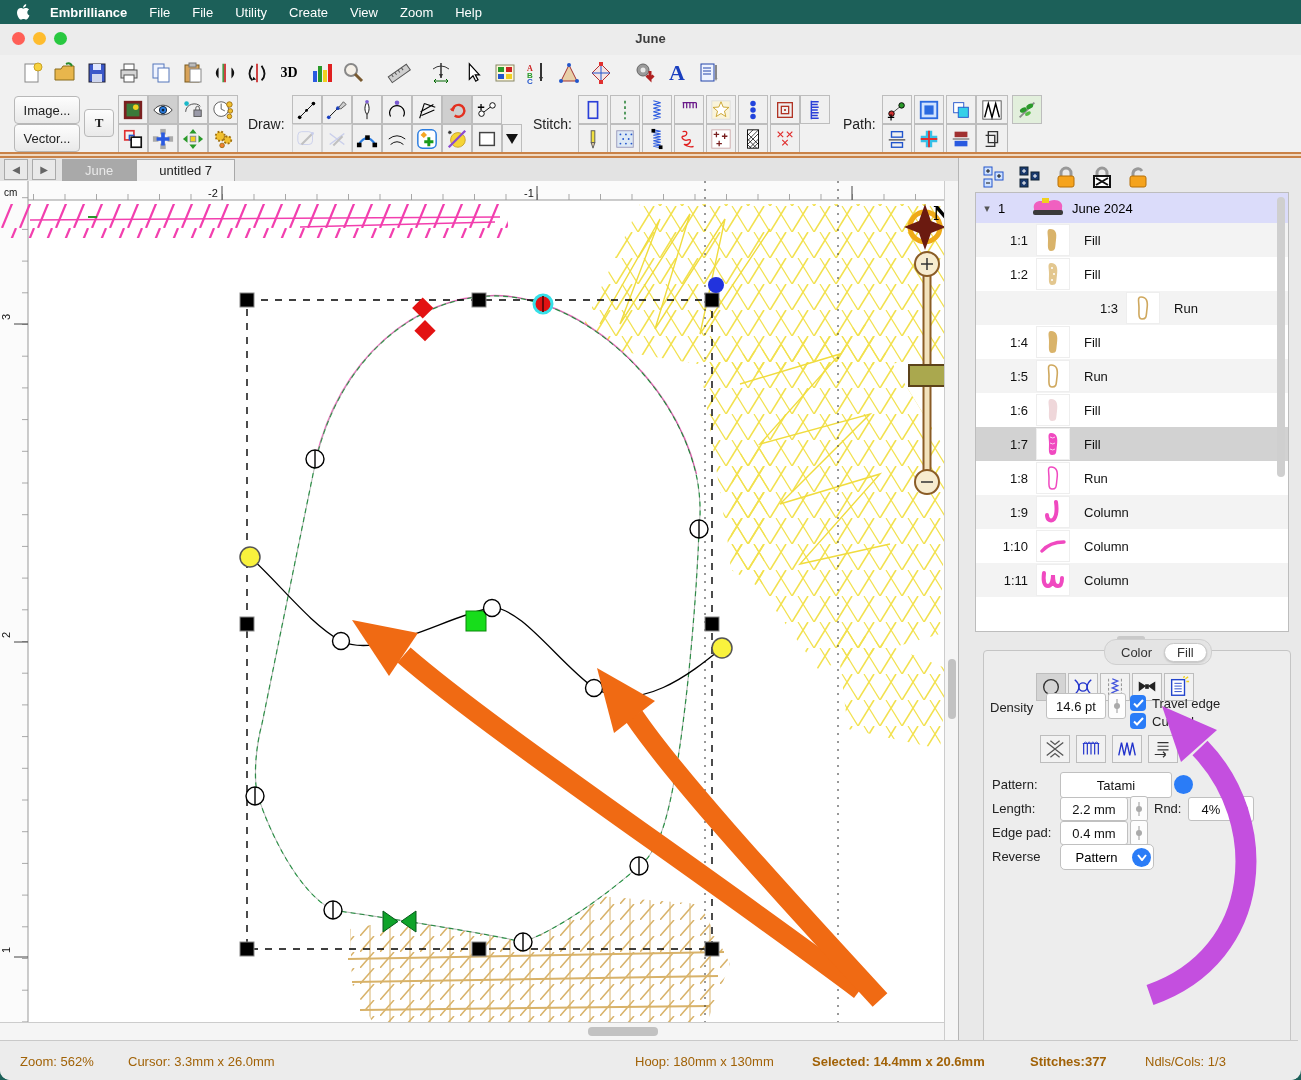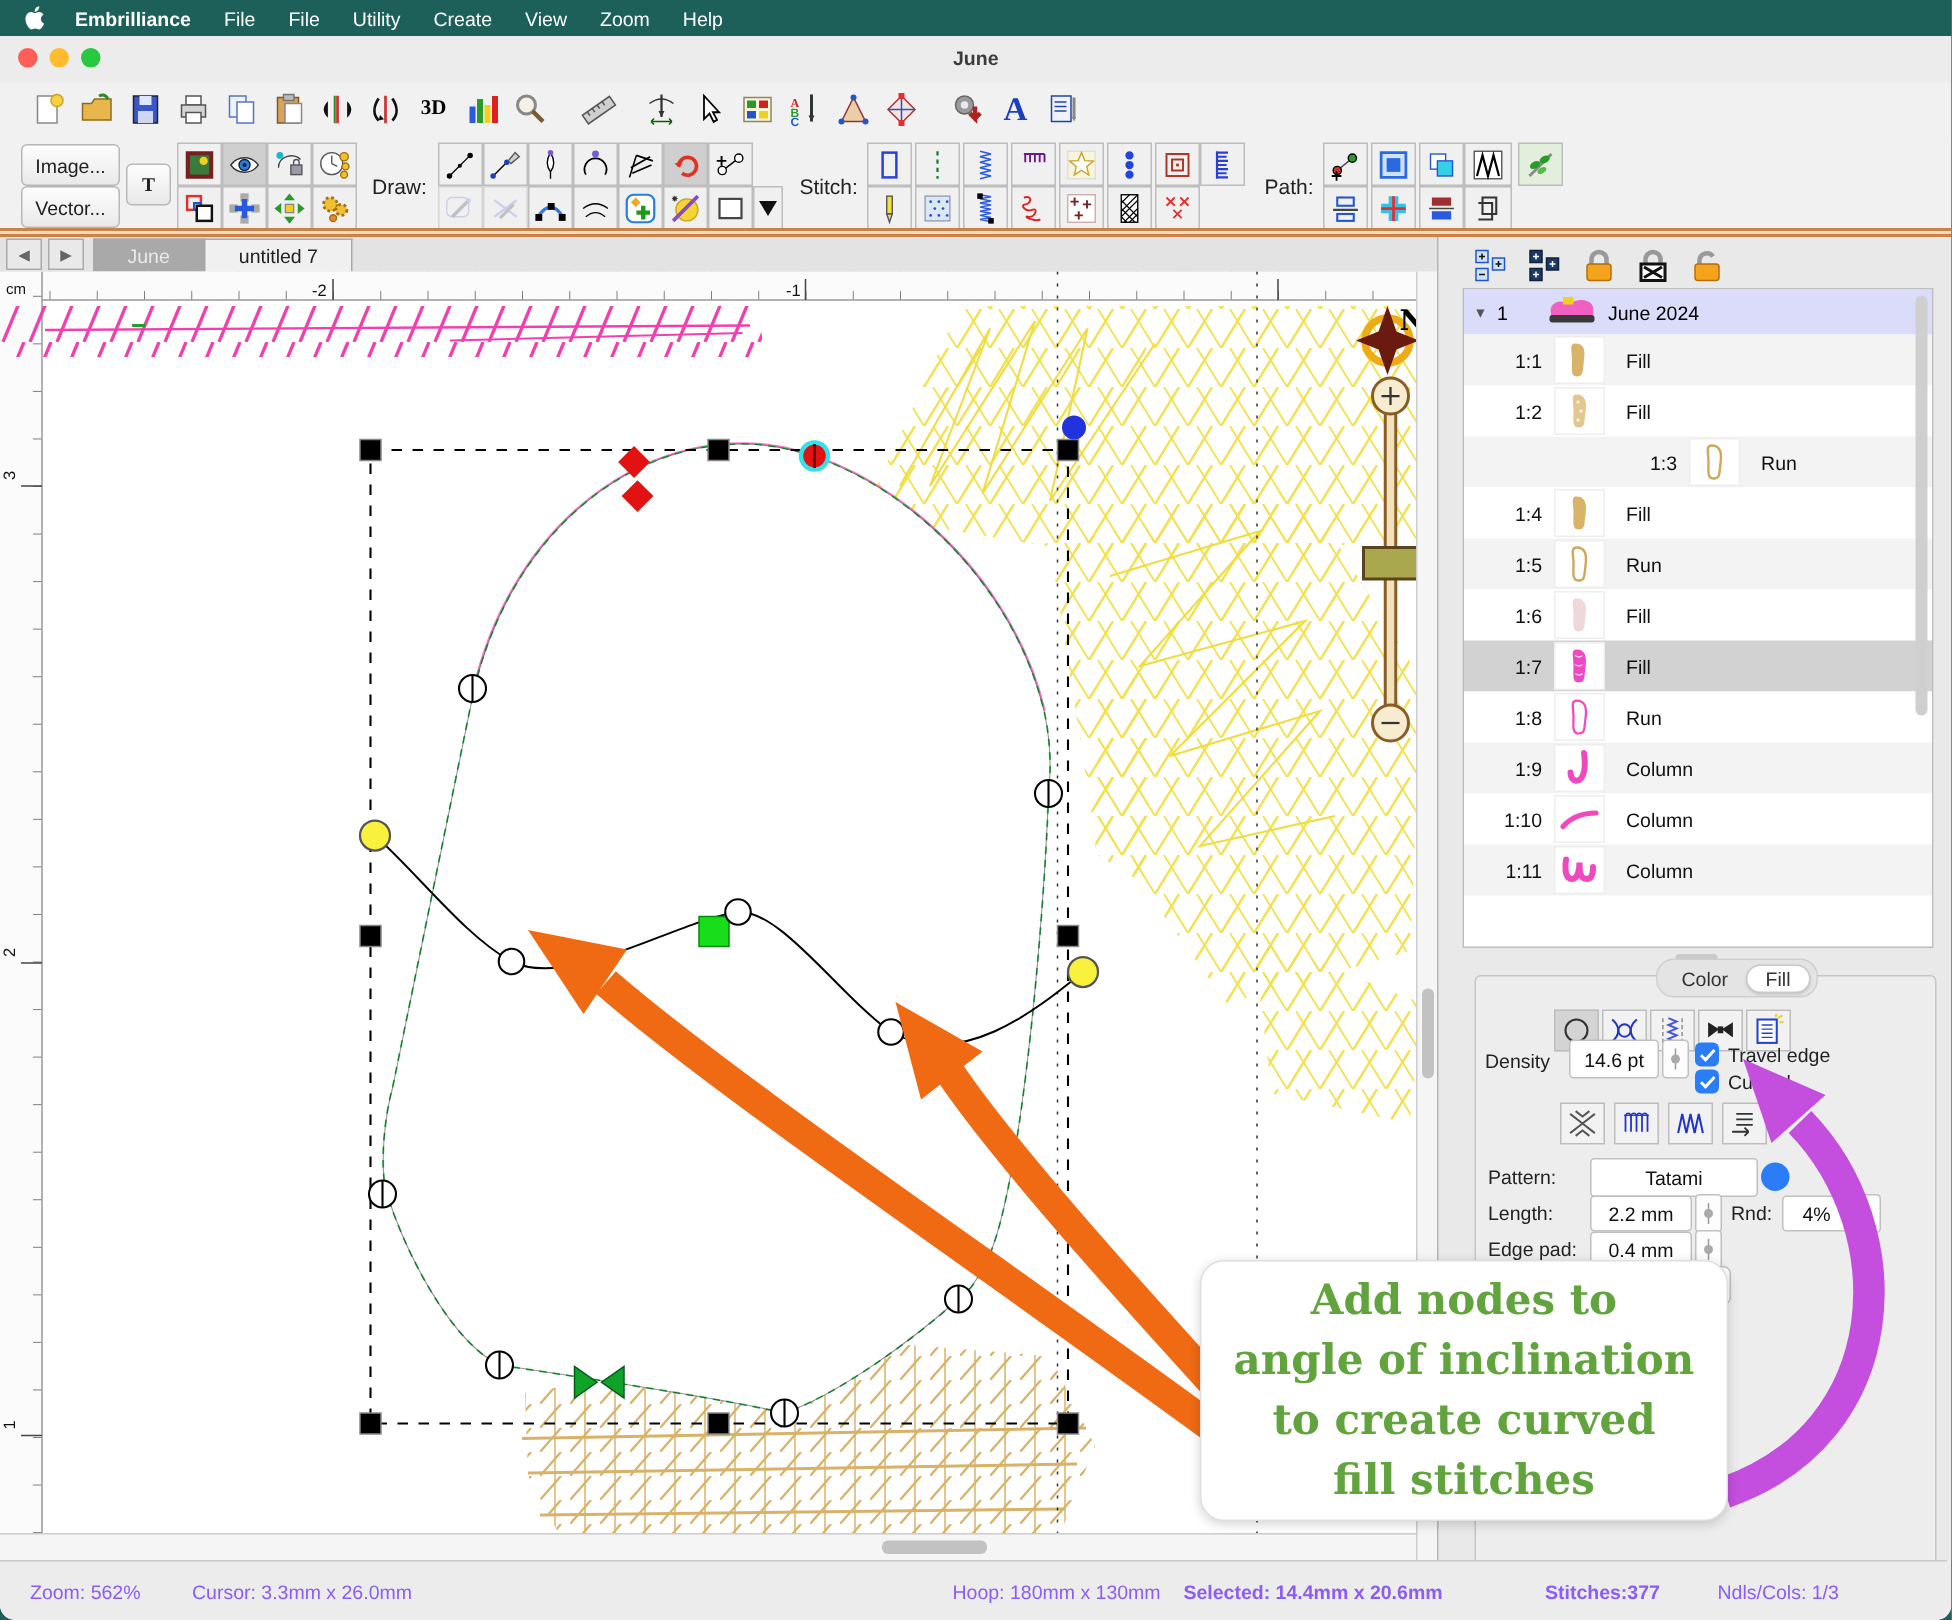--- a/index.html
+++ b/index.html
@@ -1093,12 +1093,6 @@
     </g>
   </svg>
 
-  <div class="callout">
-    <div>Add nodes to</div>
-    <div>angle of inclination</div>
-    <div>to create curved</div>
-    <div>fill stitches</div>
-  </div>
 
 </div>
 

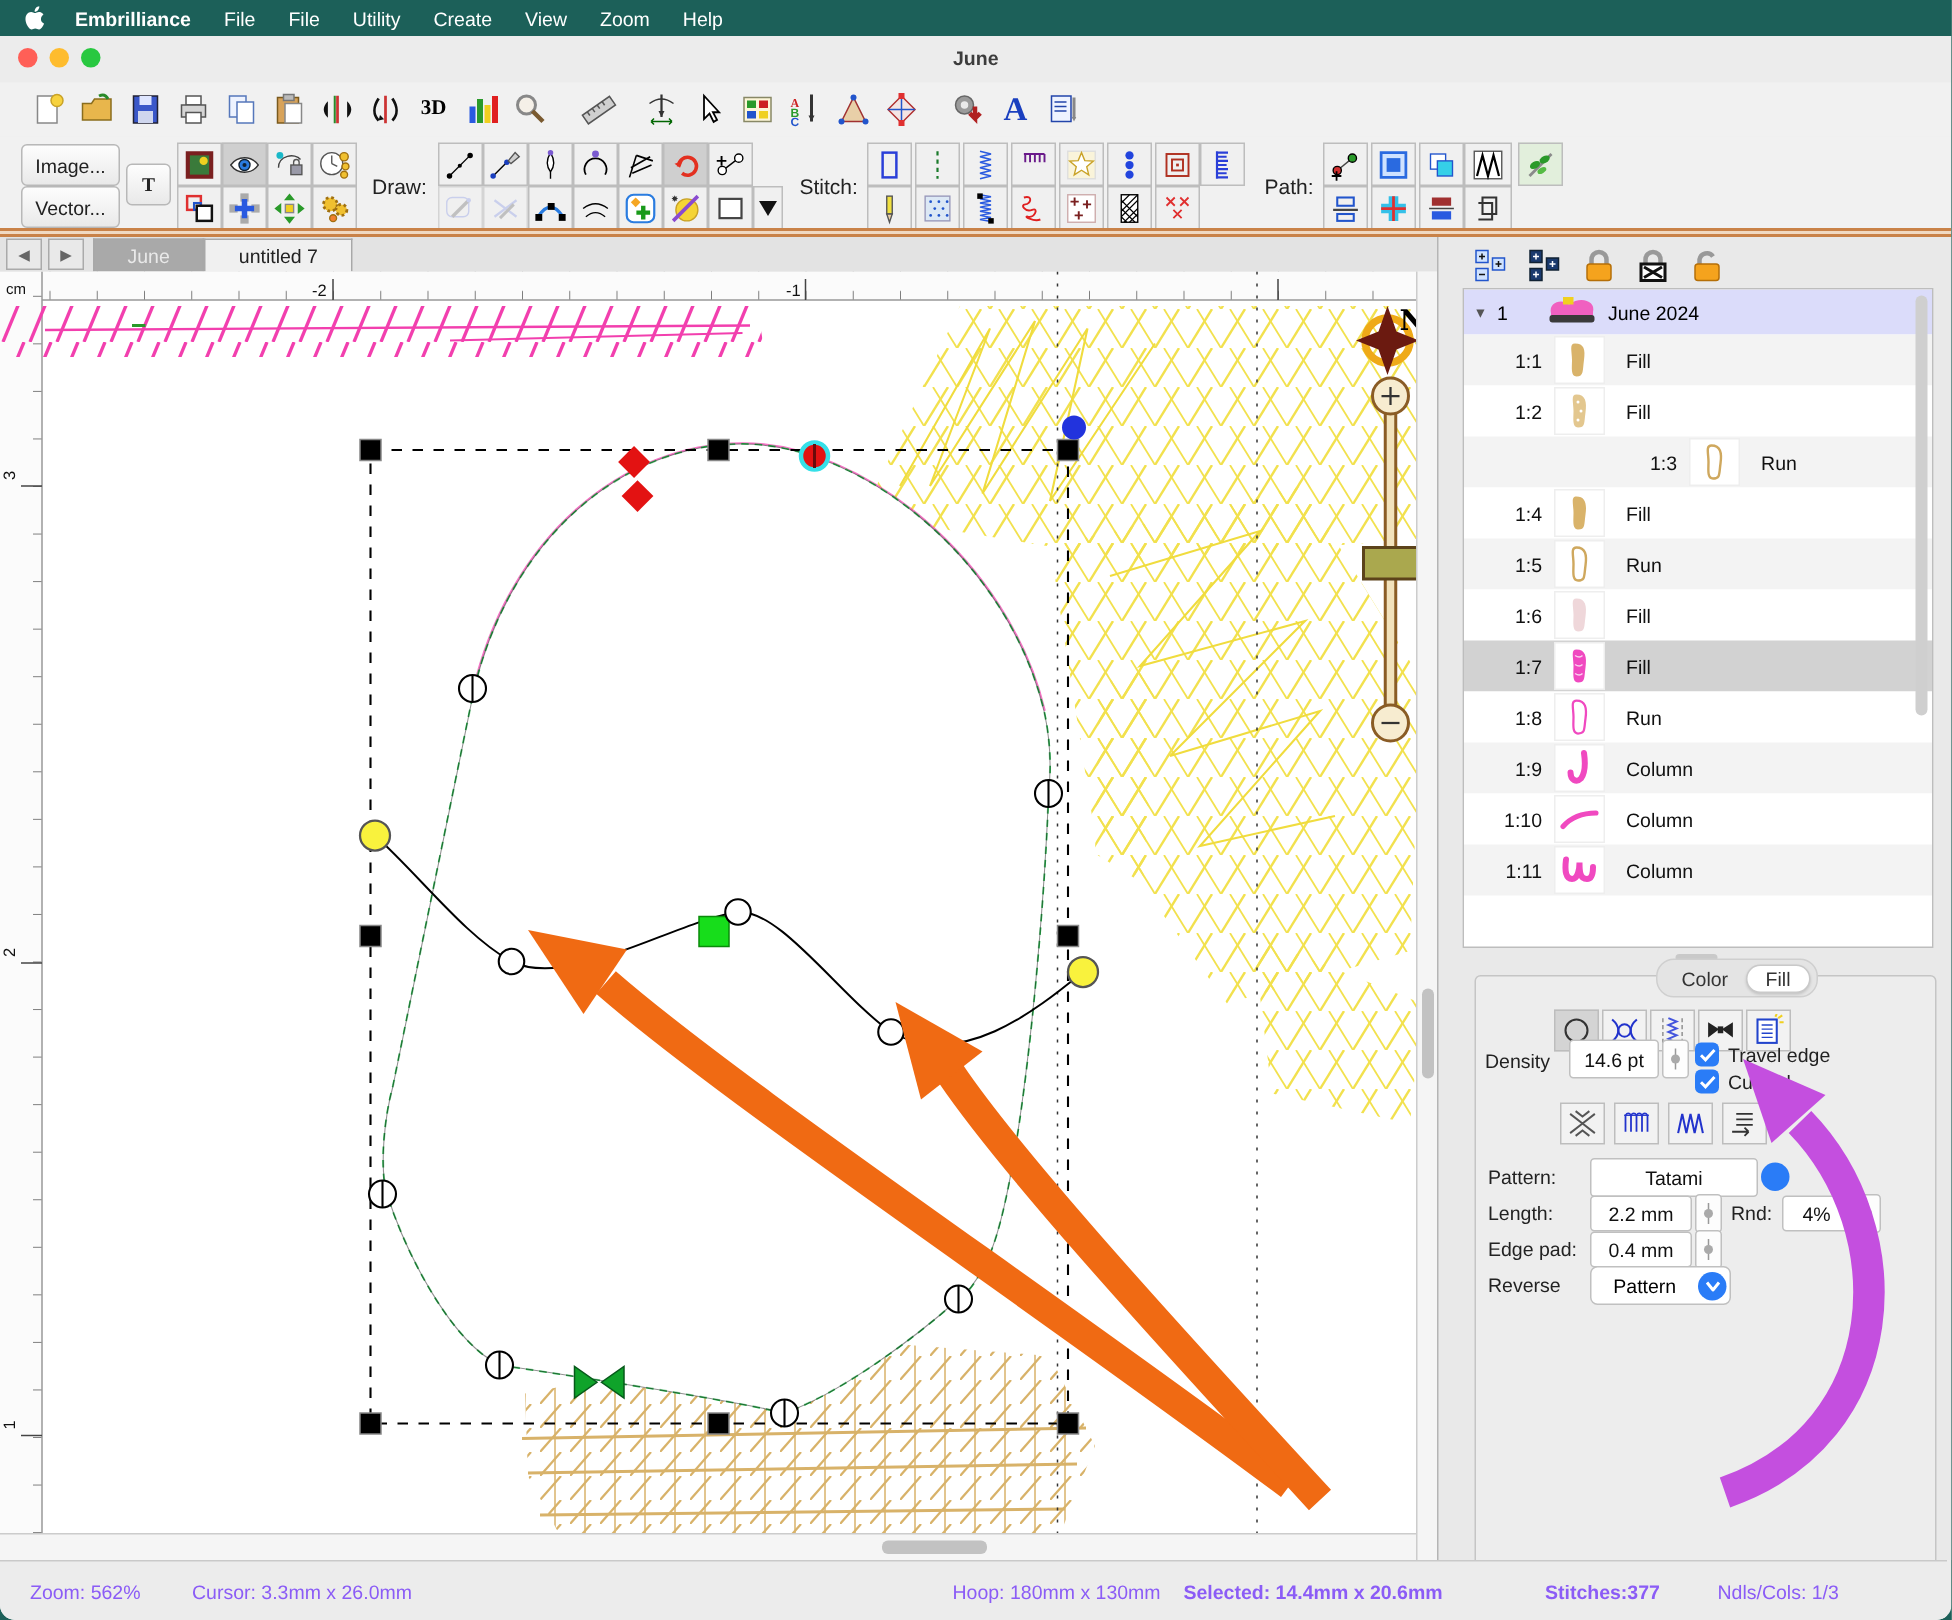--- a/index.html
+++ b/index.html
@@ -67,7 +67,7 @@
   .popup .txt{flex:1;text-align:center;}
   .popup .cap{width:19px;height:19px;border-radius:50%;background:#2a7cf7;margin-right:2px;display:flex;align-items:center;justify-content:center;}
   
-  .statusbar{position:absolute;left:0;top:1016px;width:1298px;height:40px;background:#ececec;border-top:1px solid #c9c9c9;font-size:13px;color:#8b5cf6;}
+  .statusbar{position:absolute;left:0;top:1016px;width:1298px;height:40px;background:#ececec;border-top:1px solid #c9c9c9;font-size:13px;color:#a16207;}
   .statusbar span{position:absolute;top:13px;}
   
   .overlay{position:absolute;left:0;top:0;width:1301px;height:1080px;pointer-events:none;z-index:40;}

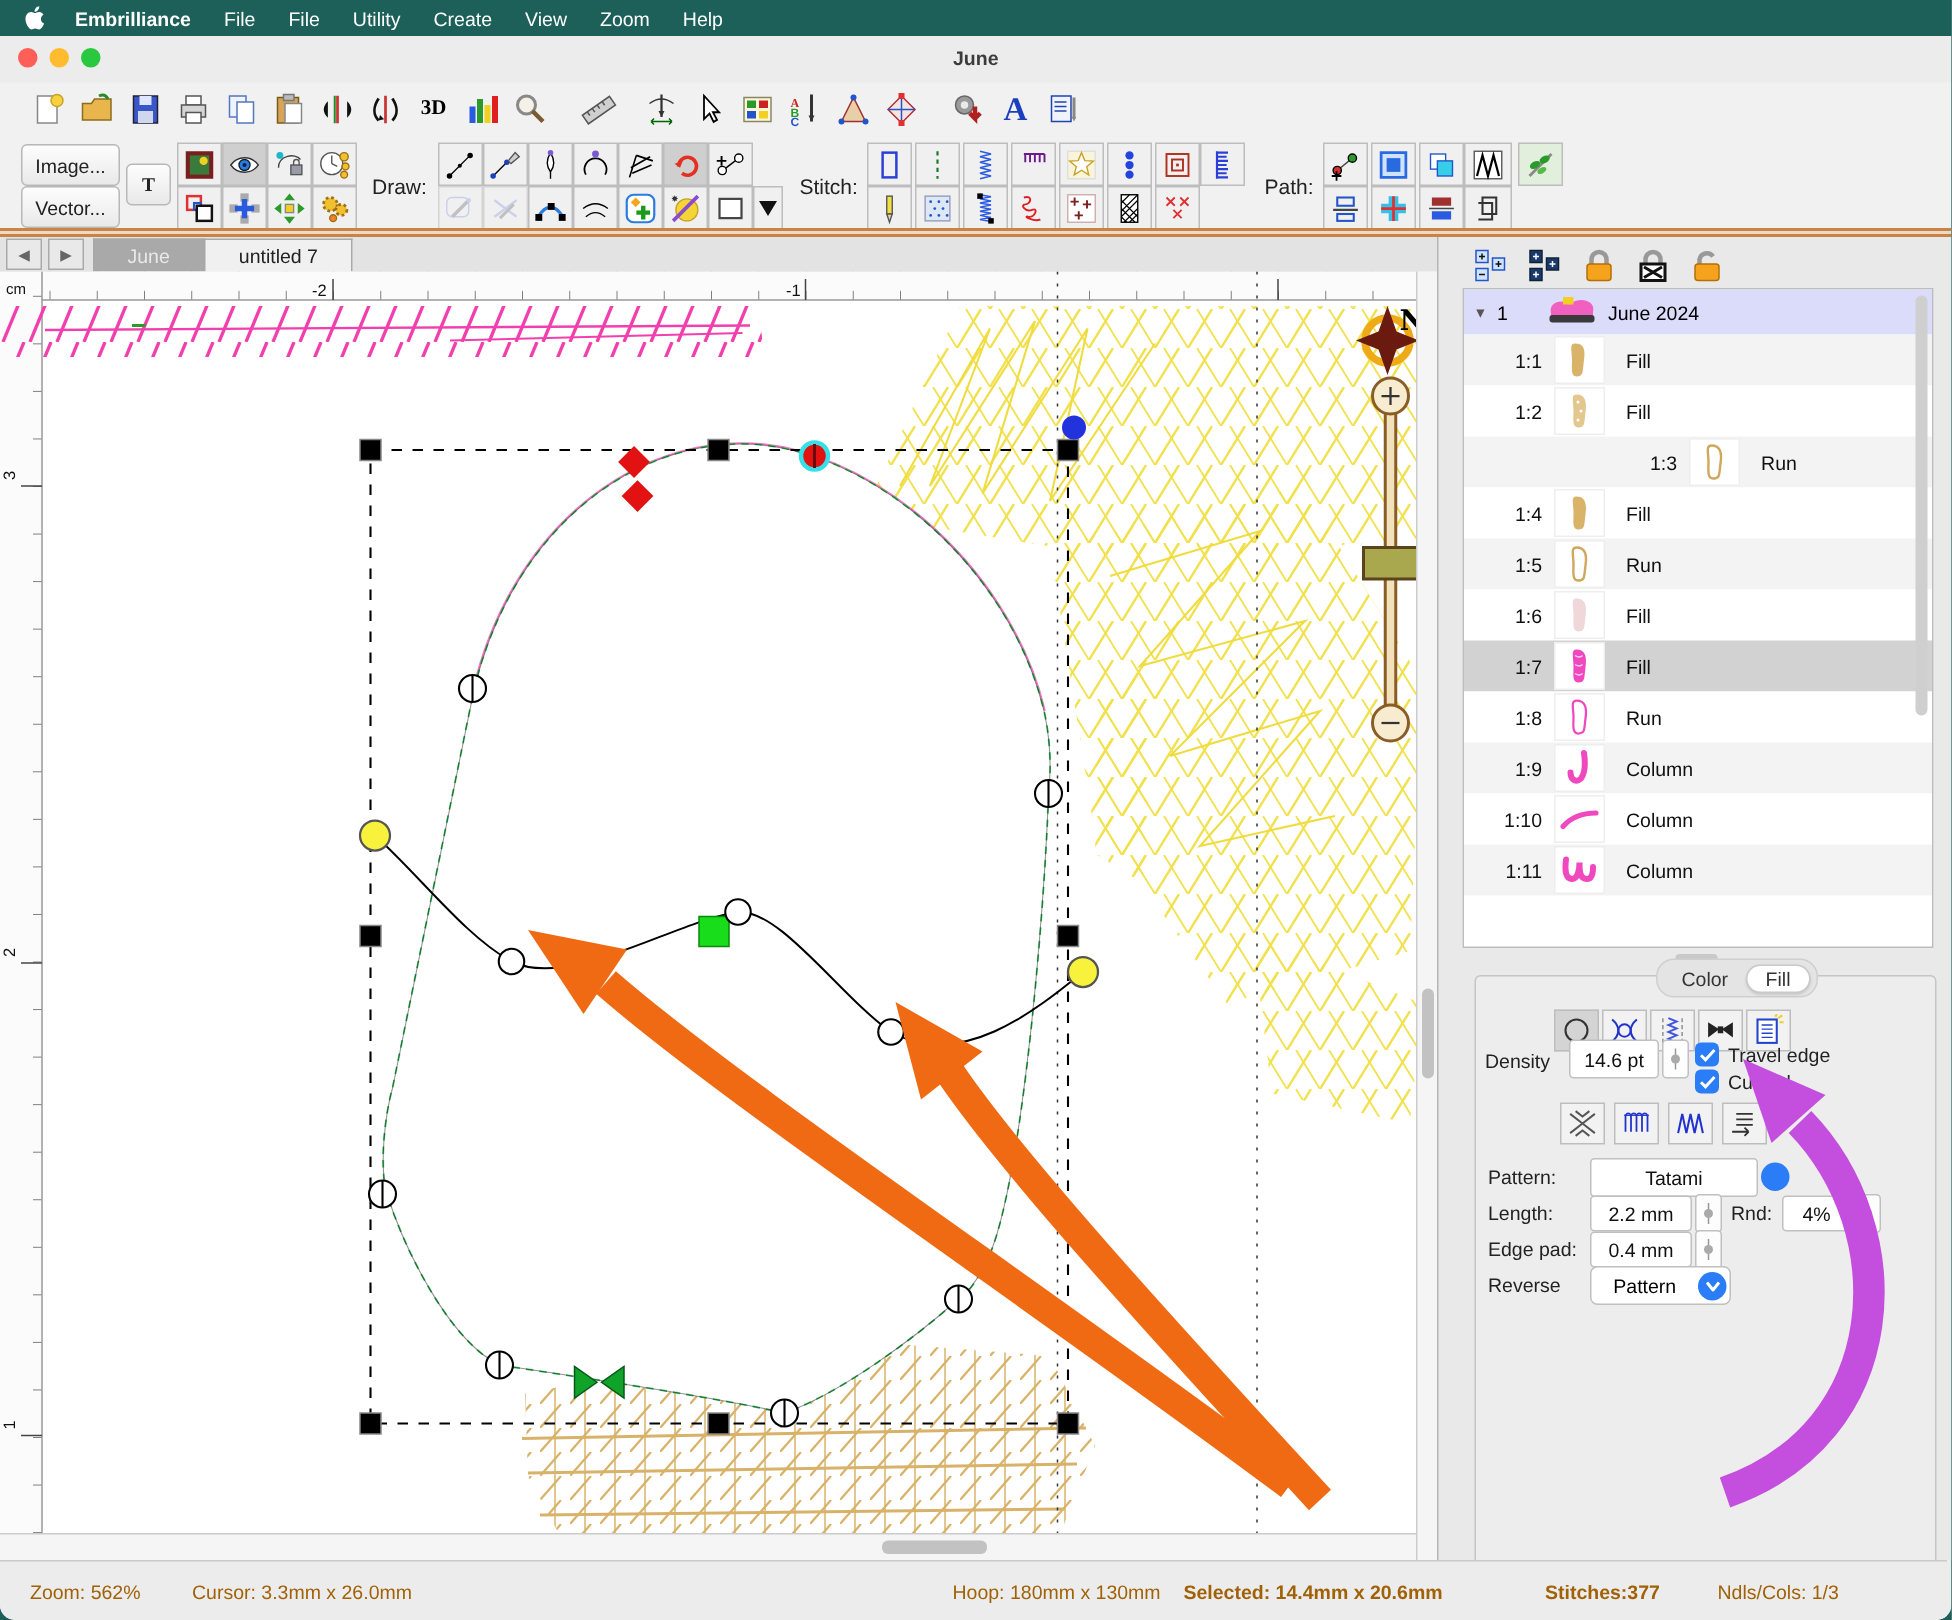--- a/index.html
+++ b/index.html
@@ -1072,7 +1072,7 @@
       <span style="left:20px;">Zoom: 562%</span>
       <span style="left:128px;">Cursor: 3.3mm x 26.0mm</span>
       <span style="left:635px;">Hoop: 180mm x 130mm</span>
-      <span style="left:789px;font-weight:bold;text-align:right;">Selected: 14.4mm x 20.6mm</span>
+      <span style="left:812px;font-weight:bold;text-align:right;">Selected: 14.4mm x 20.6mm</span>
       <span style="left:1030px;font-weight:bold;">Stitches:377</span>
       <span style="left:1145px;">Ndls/Cols: 1/3</span>
     </div>

